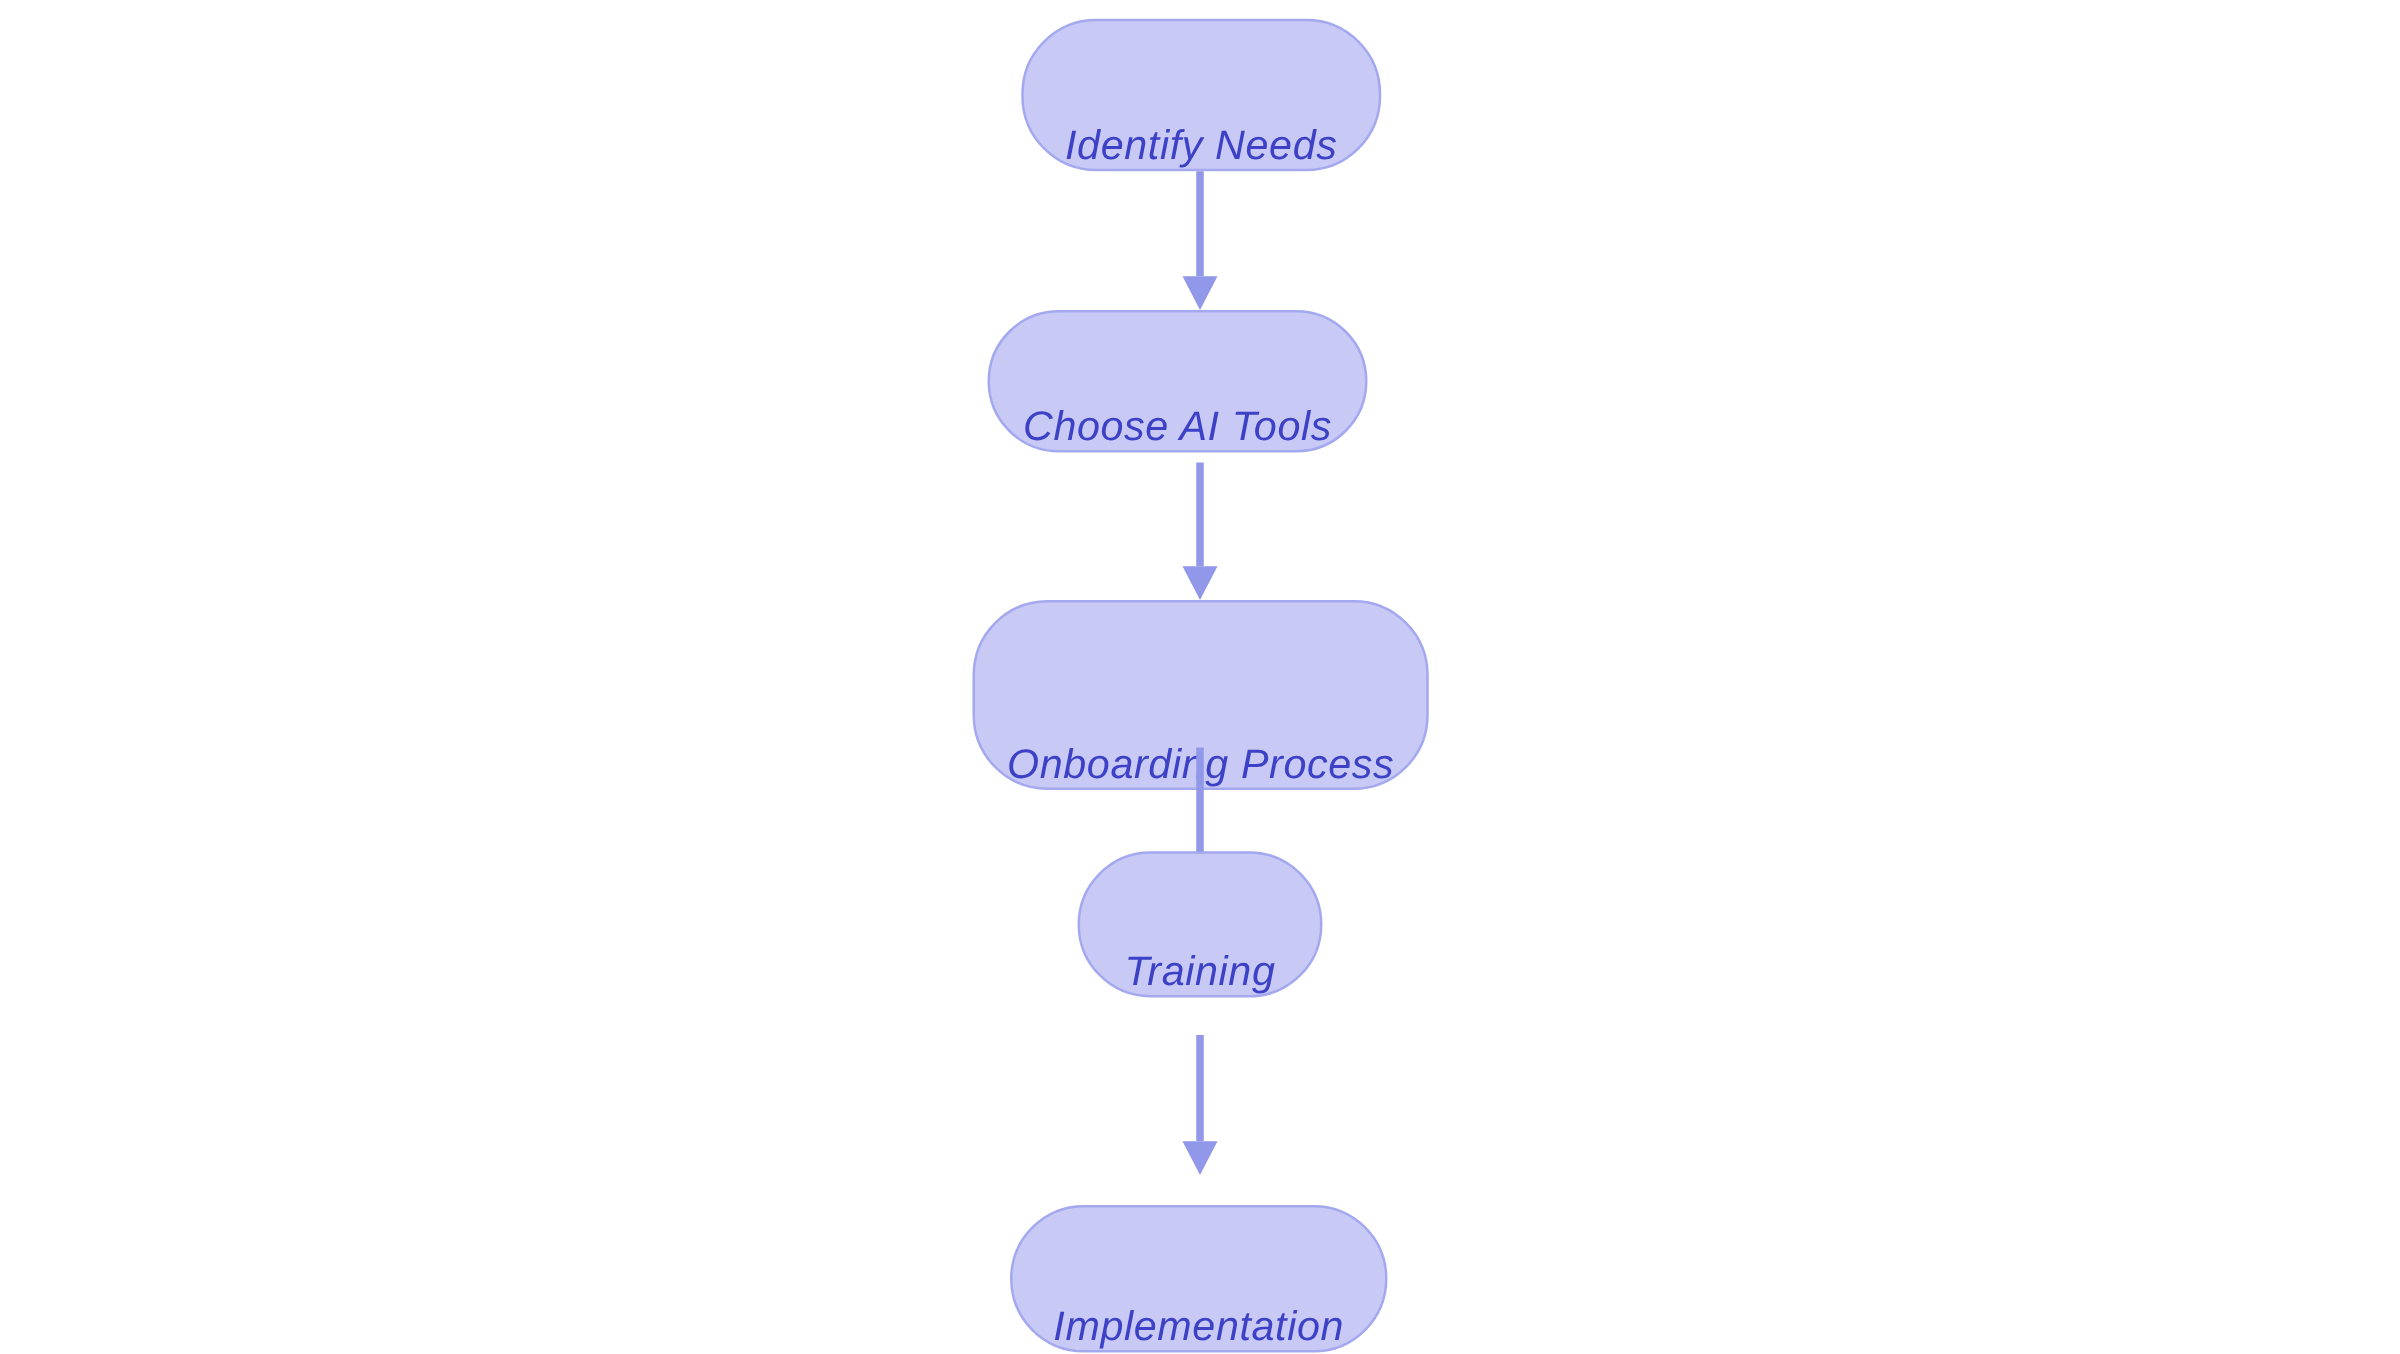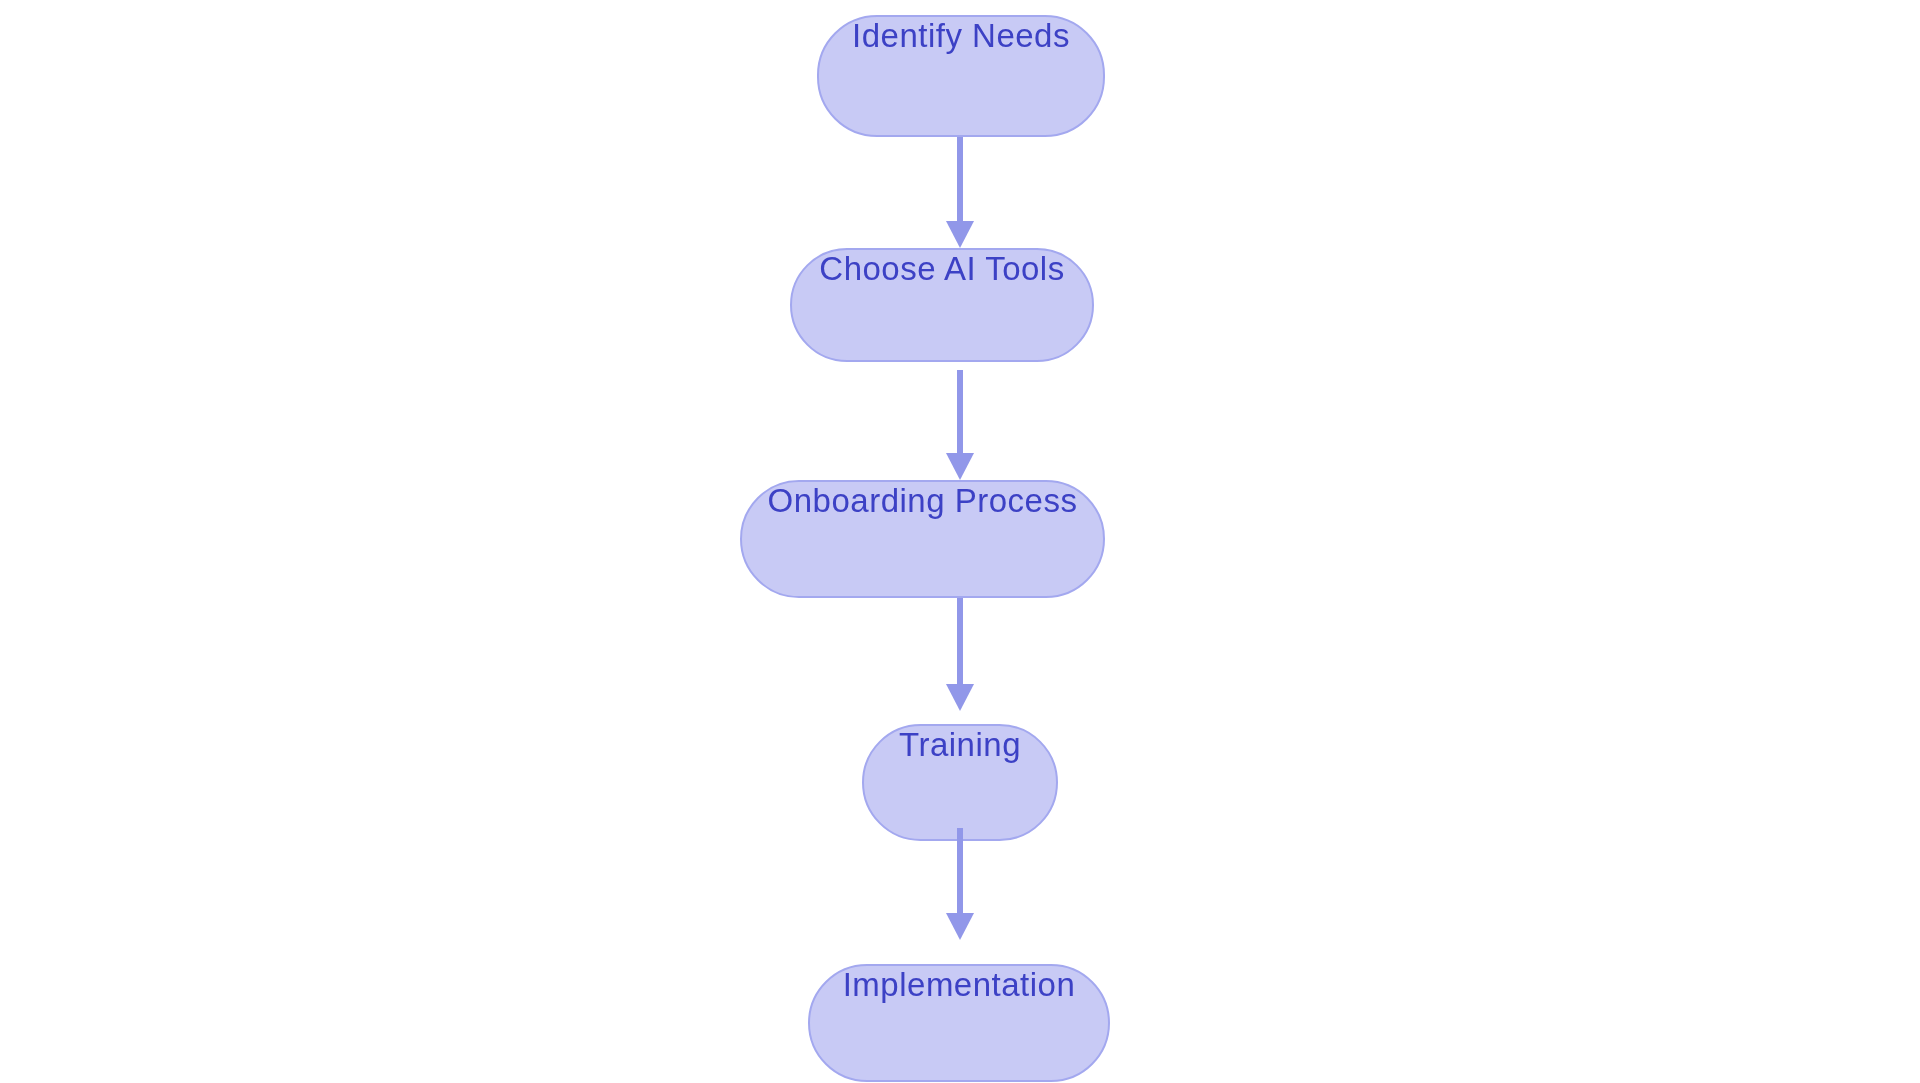--- a/index.html
+++ b/index.html
@@ -22,11 +22,12 @@
   .flow-node {
     position: absolute;
     display: flex;
-    align-items: flex-start;
+    align-items: flex-end;
     justify-content: center;
     background: var(--node-fill);
     border: 2px solid var(--node-border);
     border-radius: 60px;
+    font-style: italic;
   }
   .flow-node .node-label {
     color: var(--node-text);

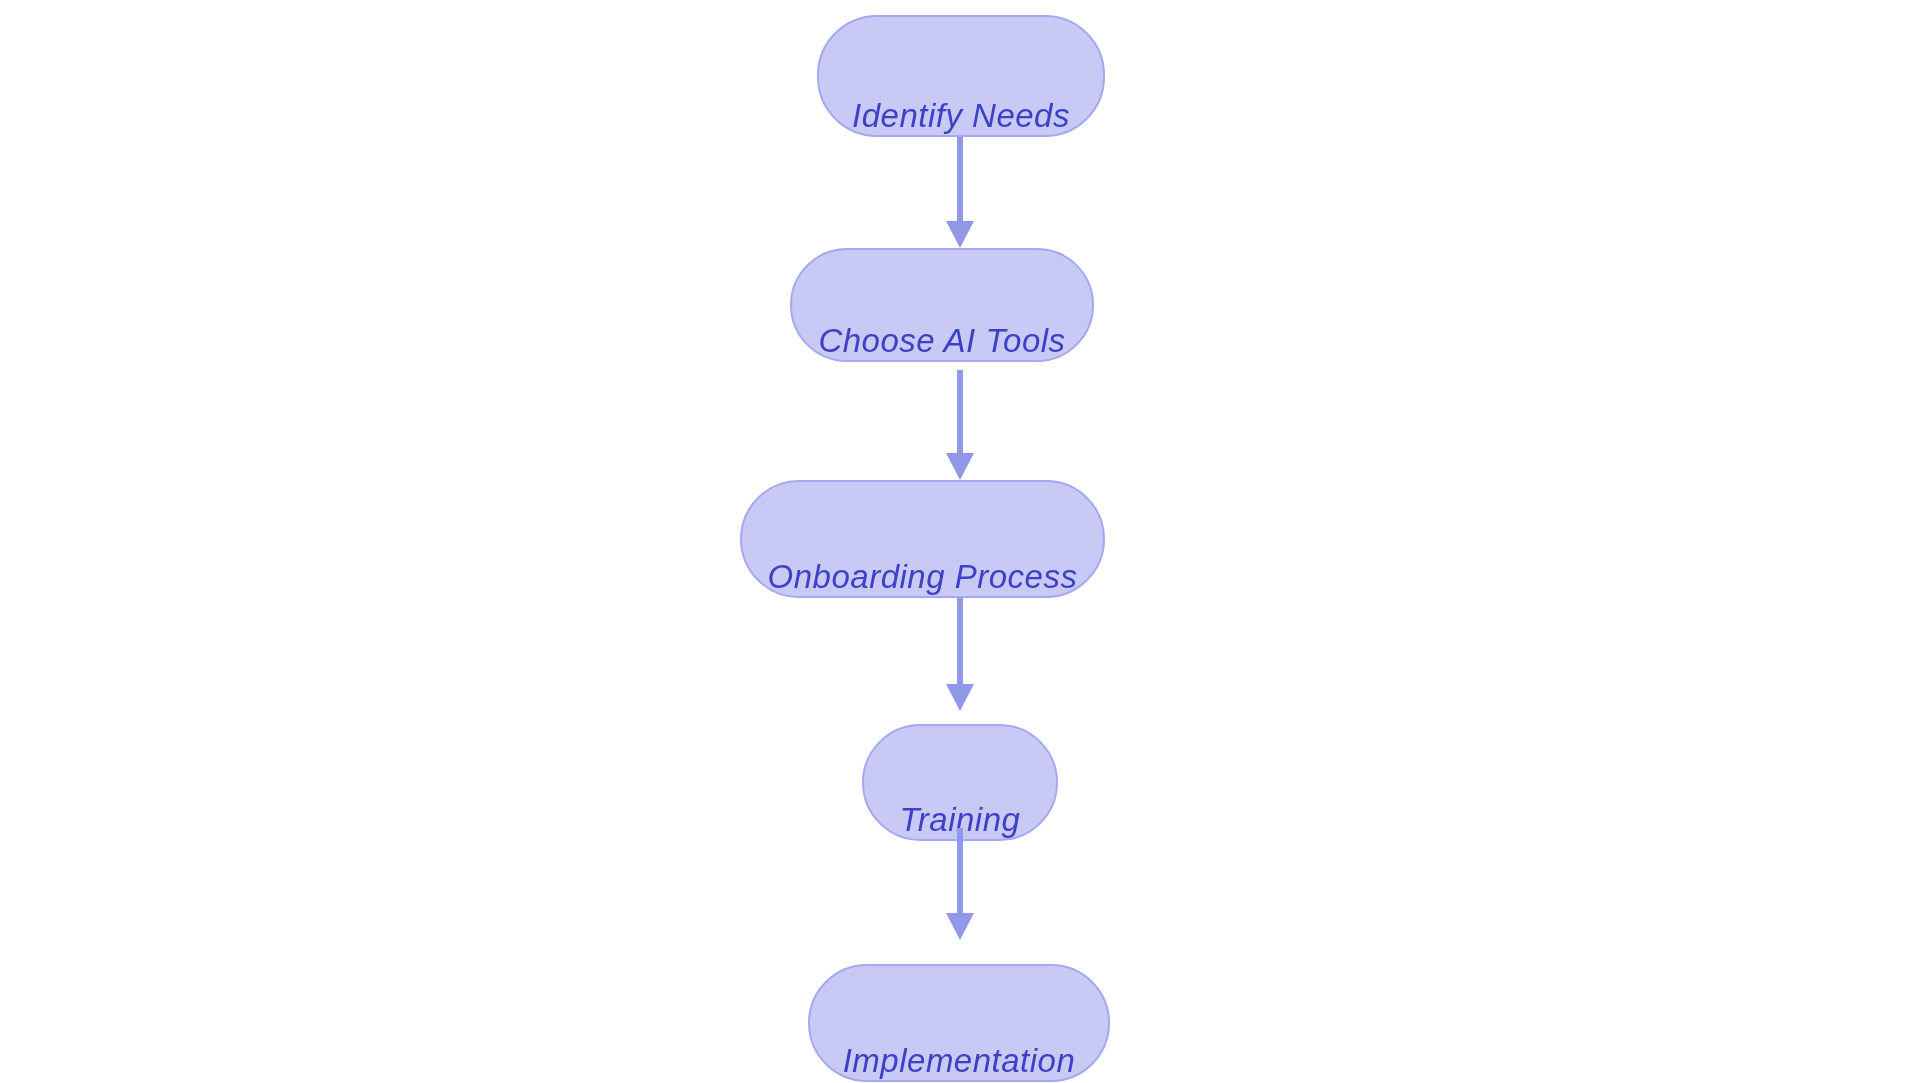--- a/index.html
+++ b/index.html
@@ -39,7 +39,7 @@
   }
   .n1 { left: 817px; top:  15px; width: 288px; height: 122px; }
   .n2 { left: 790px; top: 248px; width: 304px; height: 114px; }
-  .n3 { left: 740px; top: 480px; width: 365px; height: 118px; }
+  .n3 { left: 778px; top: 480px; width: 365px; height: 152px; }
   .n4 { left: 862px; top: 724px; width: 196px; height: 117px; }
   .n5 { left: 808px; top: 940px; width: 302px; height: 118px; margin-top: 24px; }
 

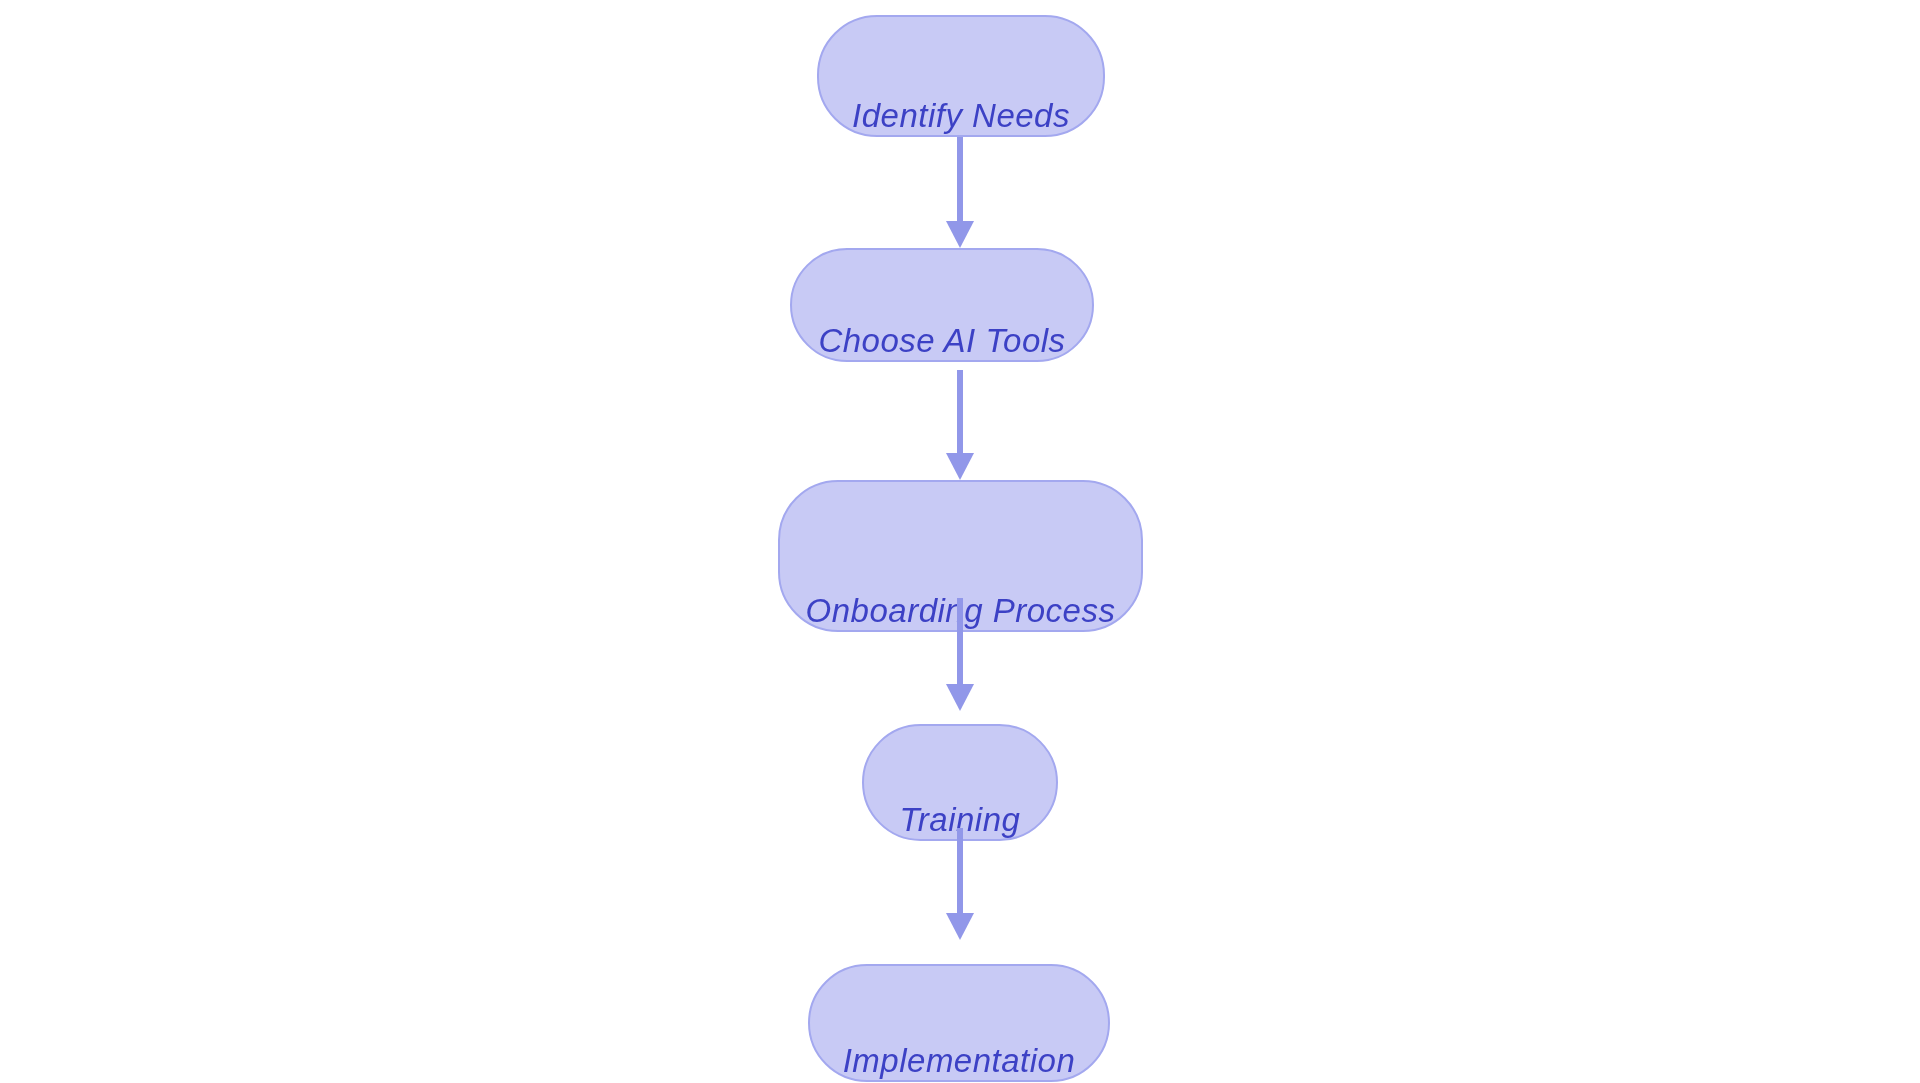--- a/index.html
+++ b/index.html
@@ -40,7 +40,7 @@
   .n1 { left: 817px; top:  15px; width: 288px; height: 122px; }
   .n2 { left: 790px; top: 248px; width: 304px; height: 114px; }
   .n3 { left: 778px; top: 480px; width: 365px; height: 152px; }
-  .n4 { left: 862px; top: 724px; width: 196px; height: 117px; }
+  .n4 { left: 862px; top: 681px; width: 196px; height: 117px; }
   .n5 { left: 808px; top: 940px; width: 302px; height: 118px; margin-top: 24px; }
 
   .flow-arrow {

